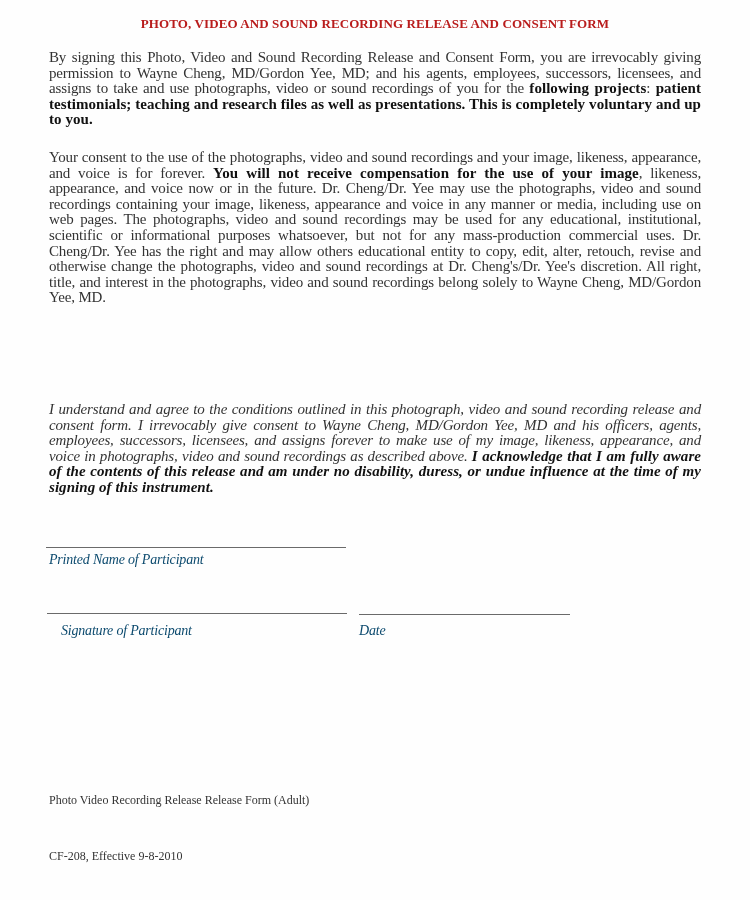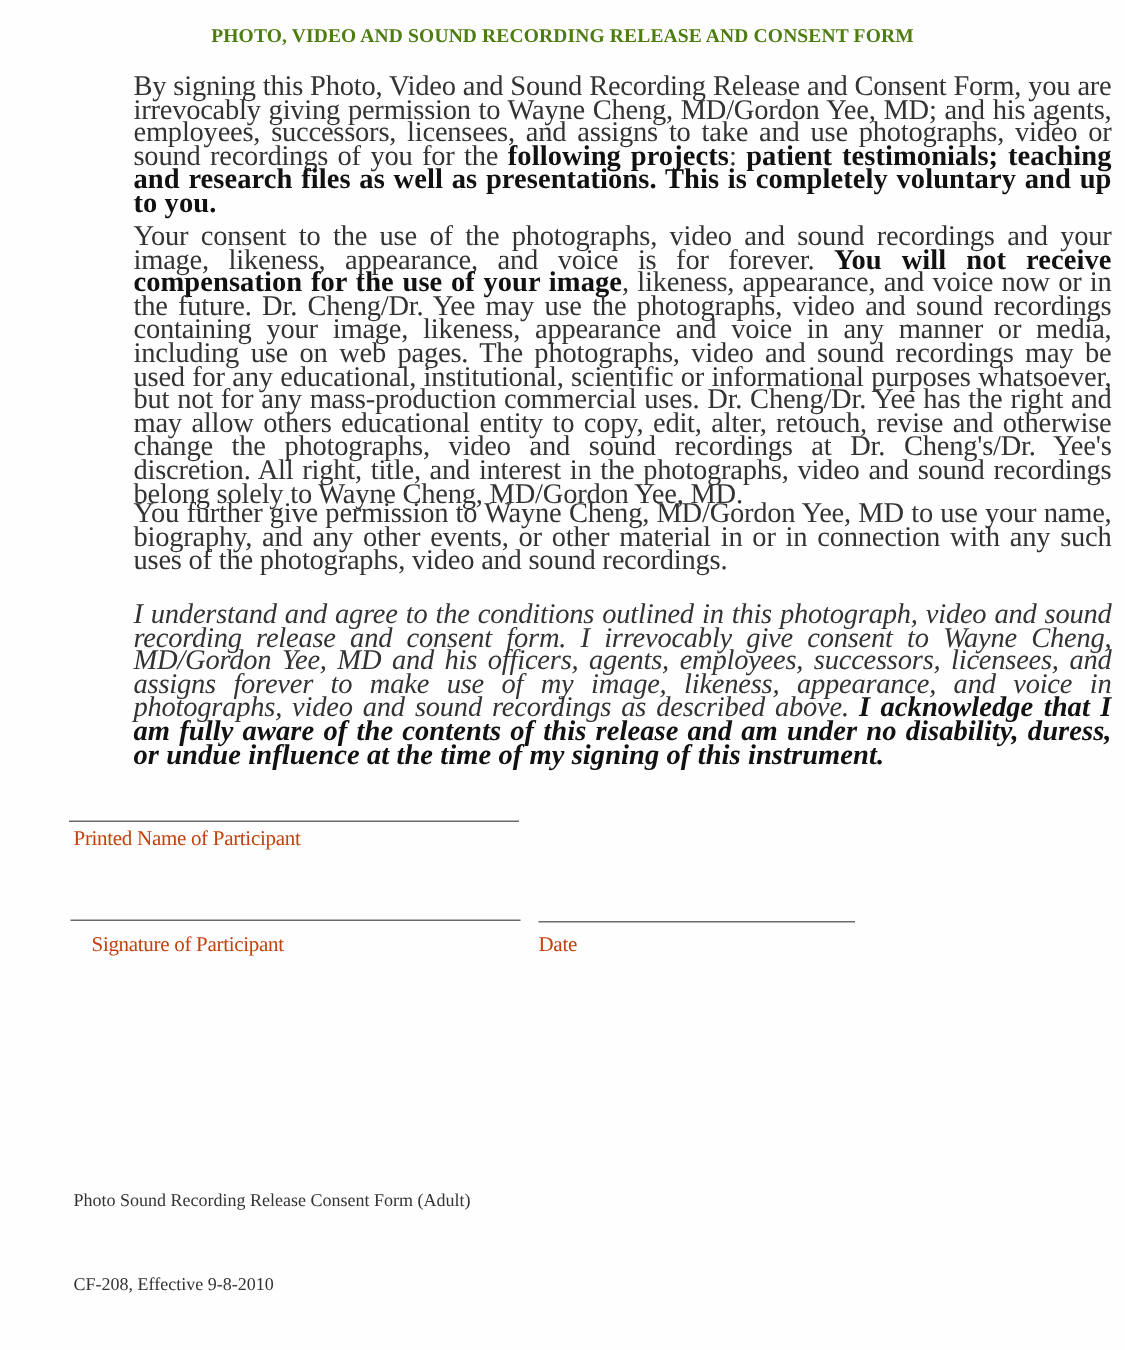--- a/index.html
+++ b/index.html
@@ -31,7 +31,7 @@
       font-weight: bold;
       font-size: 13px;
       letter-spacing: 0.1px;
-      color: #4d7c0f;
+      color: #b91c1c;
     }
     .para {
       position: absolute;

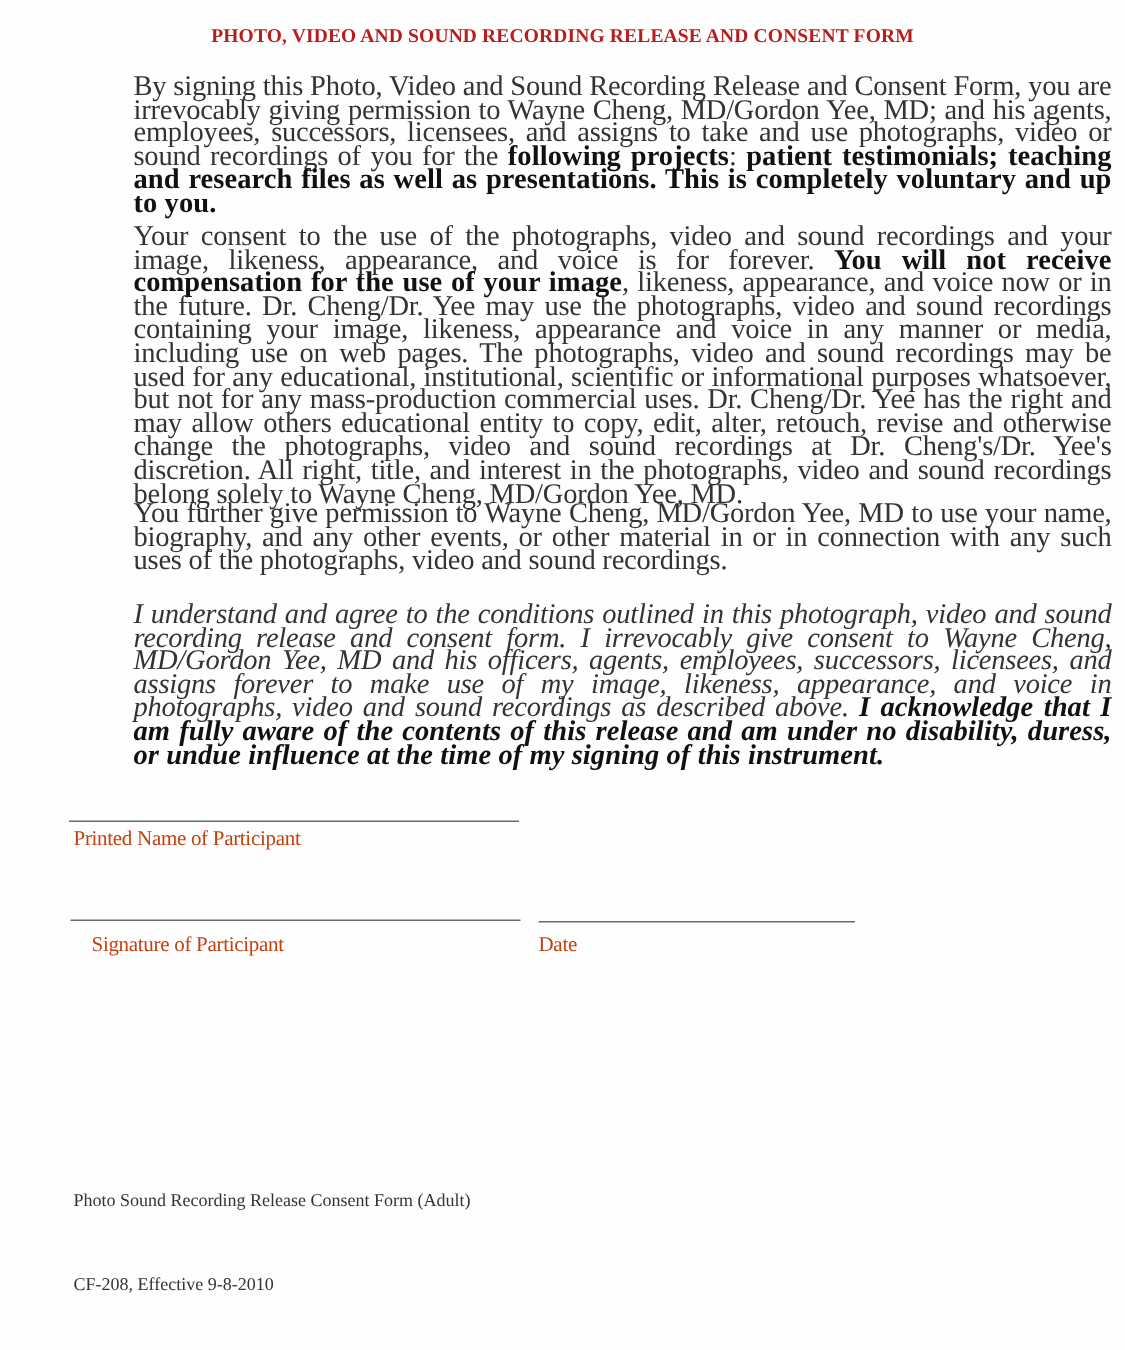--- a/index.html
+++ b/index.html
@@ -37,12 +37,11 @@
       position: absolute;
       left: 49px;
       width: 652px;
-      font-size: 19px;
+      font-size: 15px;
       line-height: 15.6px;
       text-align: justify;
       color: #333;
       letter-spacing: -0.15px;
-      margin-left: 40px;
     }
     .para b {
       color: #111;

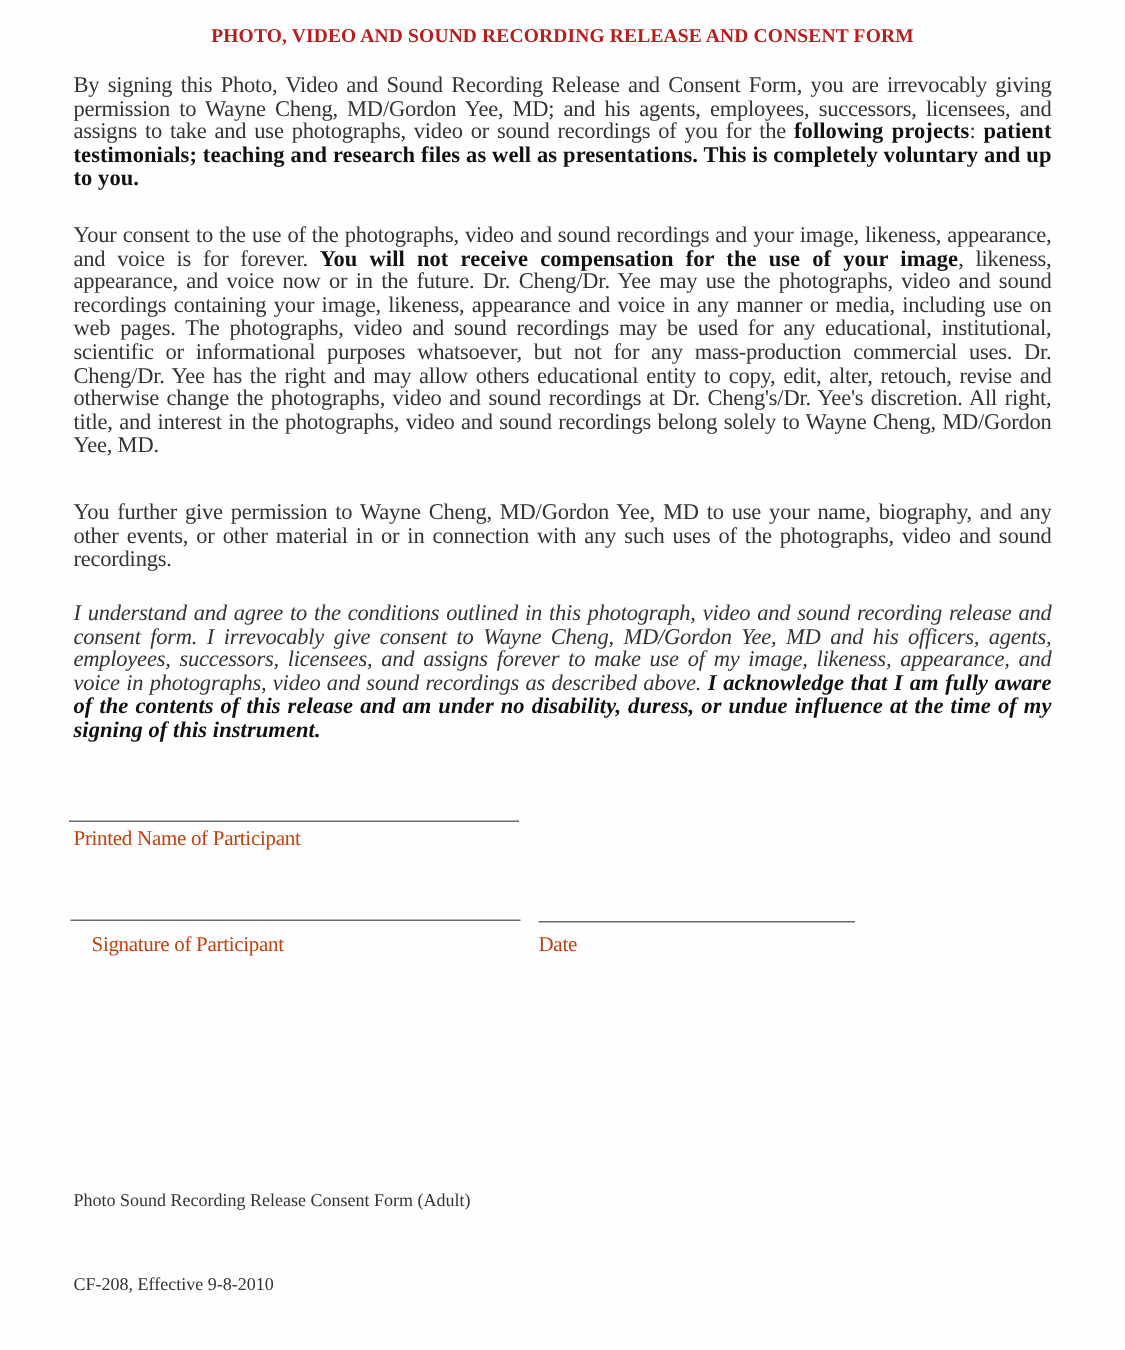--- a/index.html
+++ b/index.html
@@ -79,7 +79,6 @@
 
   <div class="para p1"><span>By signing this Photo, Video and Sound Recording Release and Consent Form, you are irrevocably giving permission to Wayne Cheng, MD/Gordon Yee, MD; and his agents, employees, successors, licensees, and assigns to take and use photographs, video or sound recordings of you for the </span><b>following projects</b><span>: </span><b>patient testimonials; teaching and research files as well as presentations.  This is completely voluntary and up to you.</b></div>
   <div class="para p2"><span>Your consent to the use of the photographs, video and sound recordings and your image, likeness, appearance, and voice is for forever.  </span><b>You will not receive compensation for the use of your image</b><span>, likeness, appearance, and voice now or in the future. Dr. Cheng/Dr. Yee may use the photographs, video and sound recordings containing your image, likeness, appearance and voice in any manner or media, including use on web pages.  The photographs, video and sound recordings may be used for any educational, institutional, scientific or informational purposes whatsoever, but not for any mass-production commercial uses.  Dr. Cheng/Dr. Yee has the right and may allow others educational entity to copy, edit, alter, retouch, revise and otherwise change the photographs, video and sound recordings at Dr. Cheng's/Dr. Yee's discretion.  All right, title, and interest in the photographs, video and sound recordings belong solely to Wayne Cheng, MD/Gordon Yee, MD.</span></div>
-  <div class="para p3"><span>You further give permission to Wayne Cheng, MD/Gordon Yee, MD to use your name, biography, and any other events, or other material in or in connection with any such uses of the photographs, video and sound recordings.</span></div>
   <div class="para p4"><span>I understand and agree to the conditions outlined in this photograph, video and sound recording release and consent form.  I irrevocably give consent to Wayne Cheng, MD/Gordon Yee, MD and his officers, agents, employees, successors, licensees, and assigns forever to make use of my image, likeness, appearance, and voice in photographs, video and sound recordings as described above.  </span><b>I acknowledge that I am fully aware of the contents of this release and am under no disability, duress, or undue influence at the time of my signing of this instrument.</b></div>
 
   <div class="sigline" style="left:46px; top:547px; width:300px;"></div>

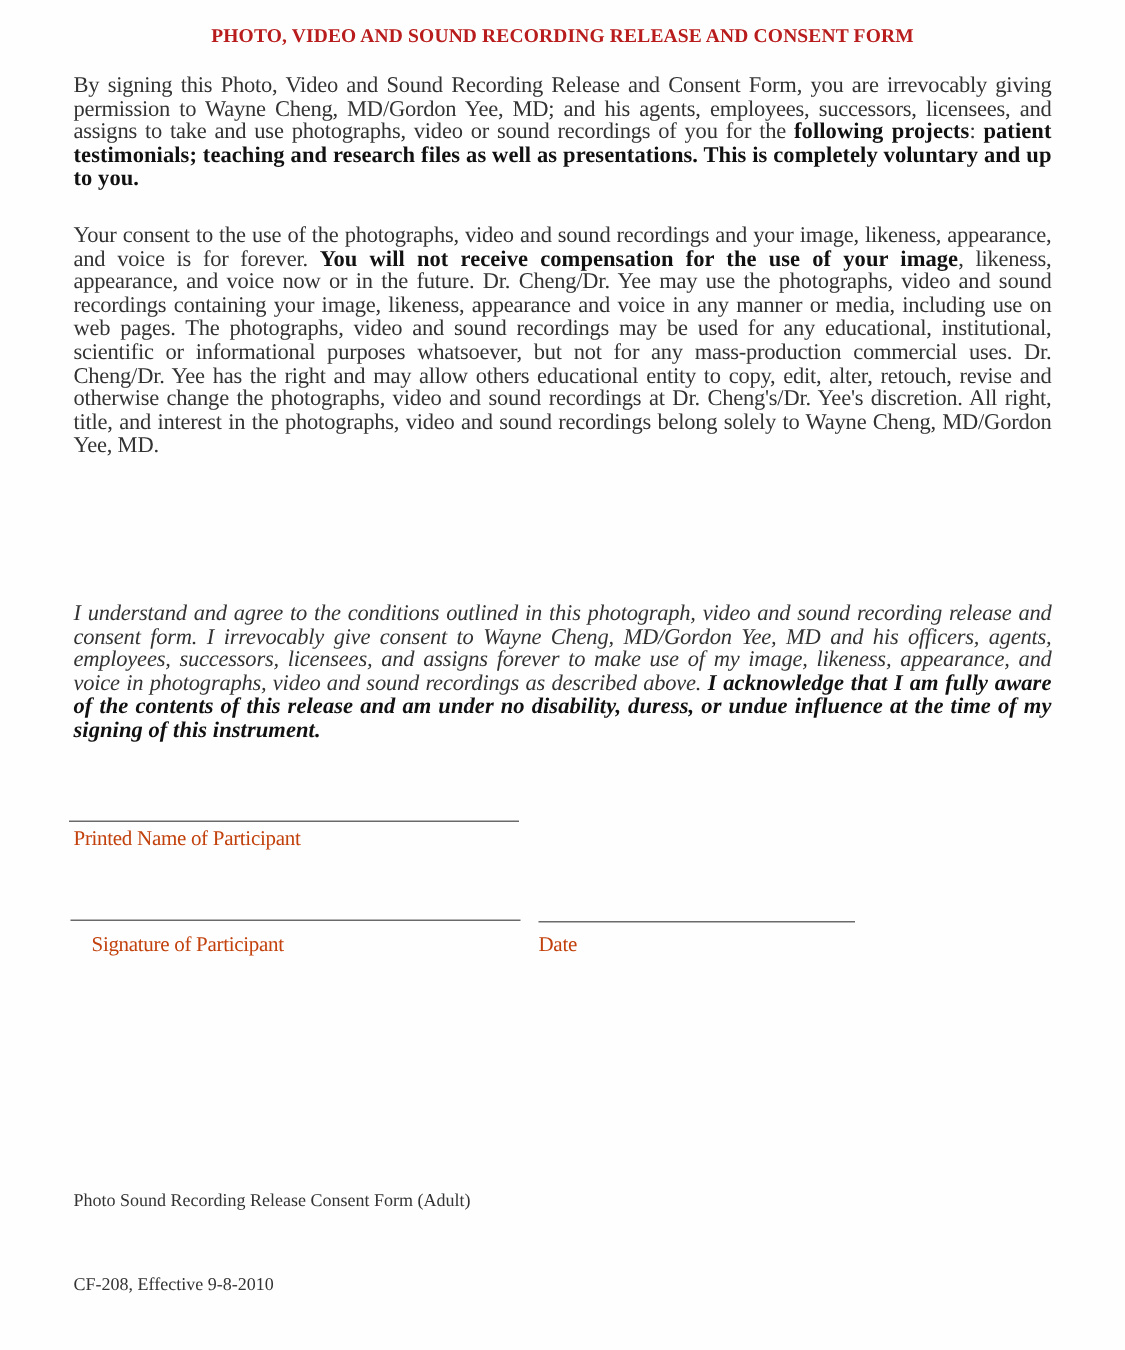--- a/index.html
+++ b/index.html
@@ -60,8 +60,9 @@
     .sig-label {
       position: absolute;
       font-size: 14px;
-      color: #c2410c;
+      color: #0c4a6e;
       letter-spacing: -0.2px;
+      font-style: italic;
     }
     .footer {
       position: absolute;

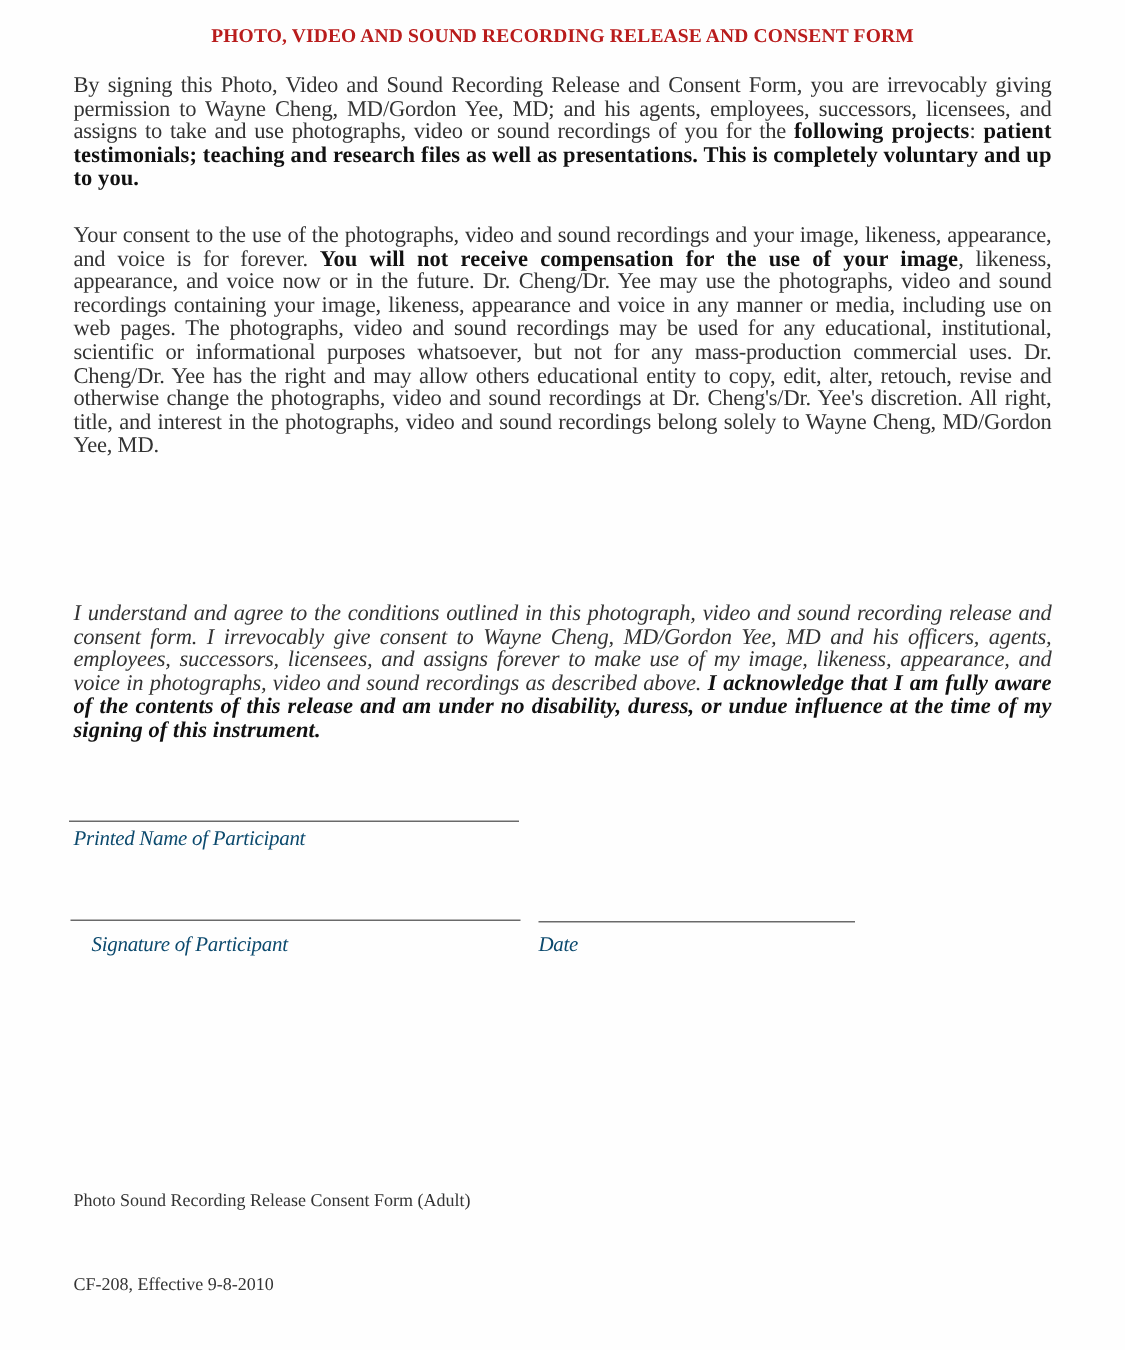--- a/index.html
+++ b/index.html
@@ -91,7 +91,7 @@
   <div class="sigline" style="left:359px; top:614px; width:211px;"></div>
   <div class="sig-label" style="left:359px; top:623px;text-align:right;">Date</div>
 
-  <div class="footer" style="top:793px;">Photo Sound Recording Release Consent Form (Adult)</div>
+  <div class="footer" style="top:793px;">Photo Video Recording Release Release Form (Adult)</div>
   <div class="footer" style="top:849px;">CF-208, Effective 9-8-2010</div>
 
 </div>

